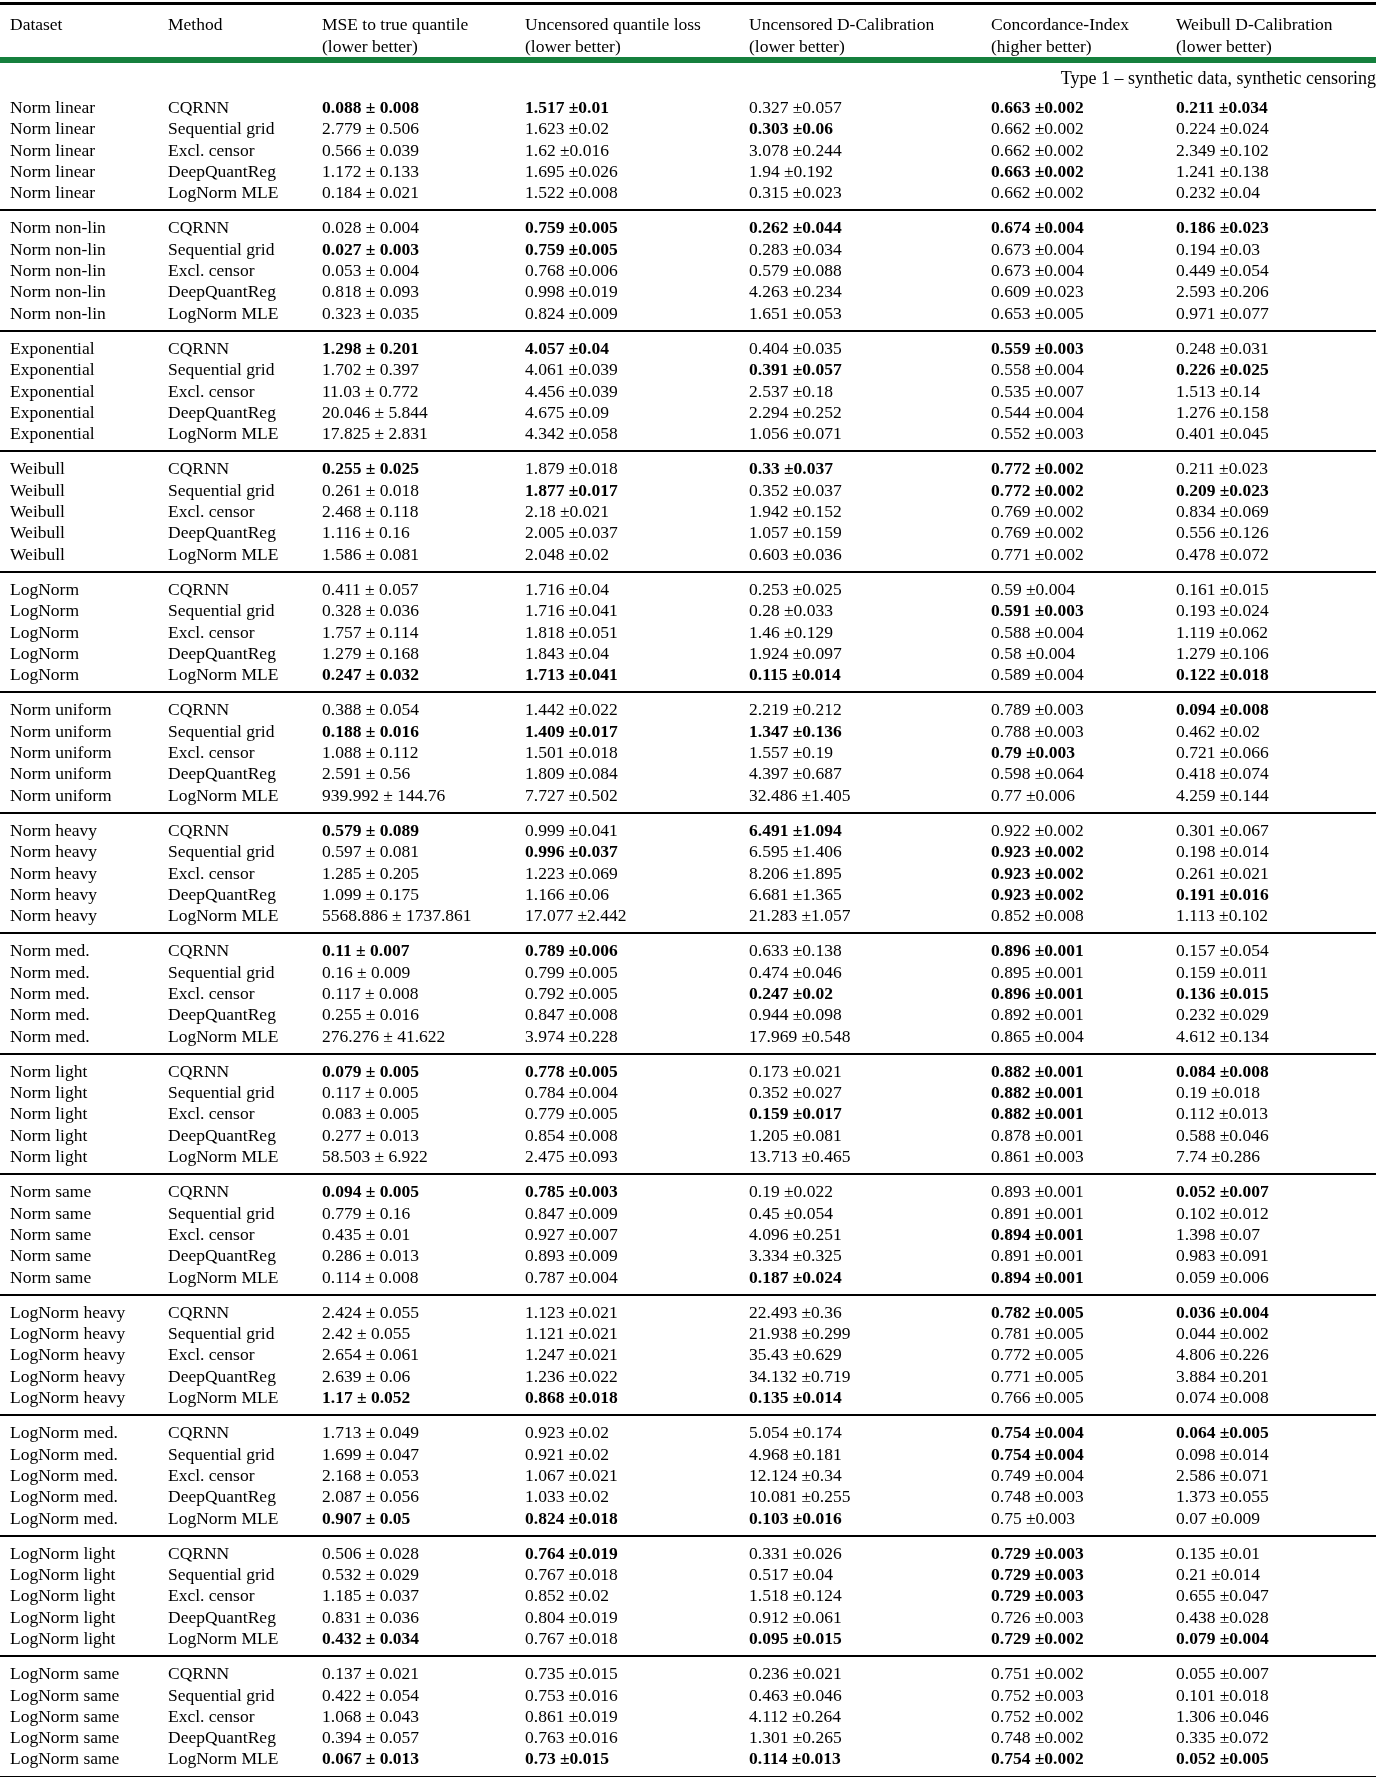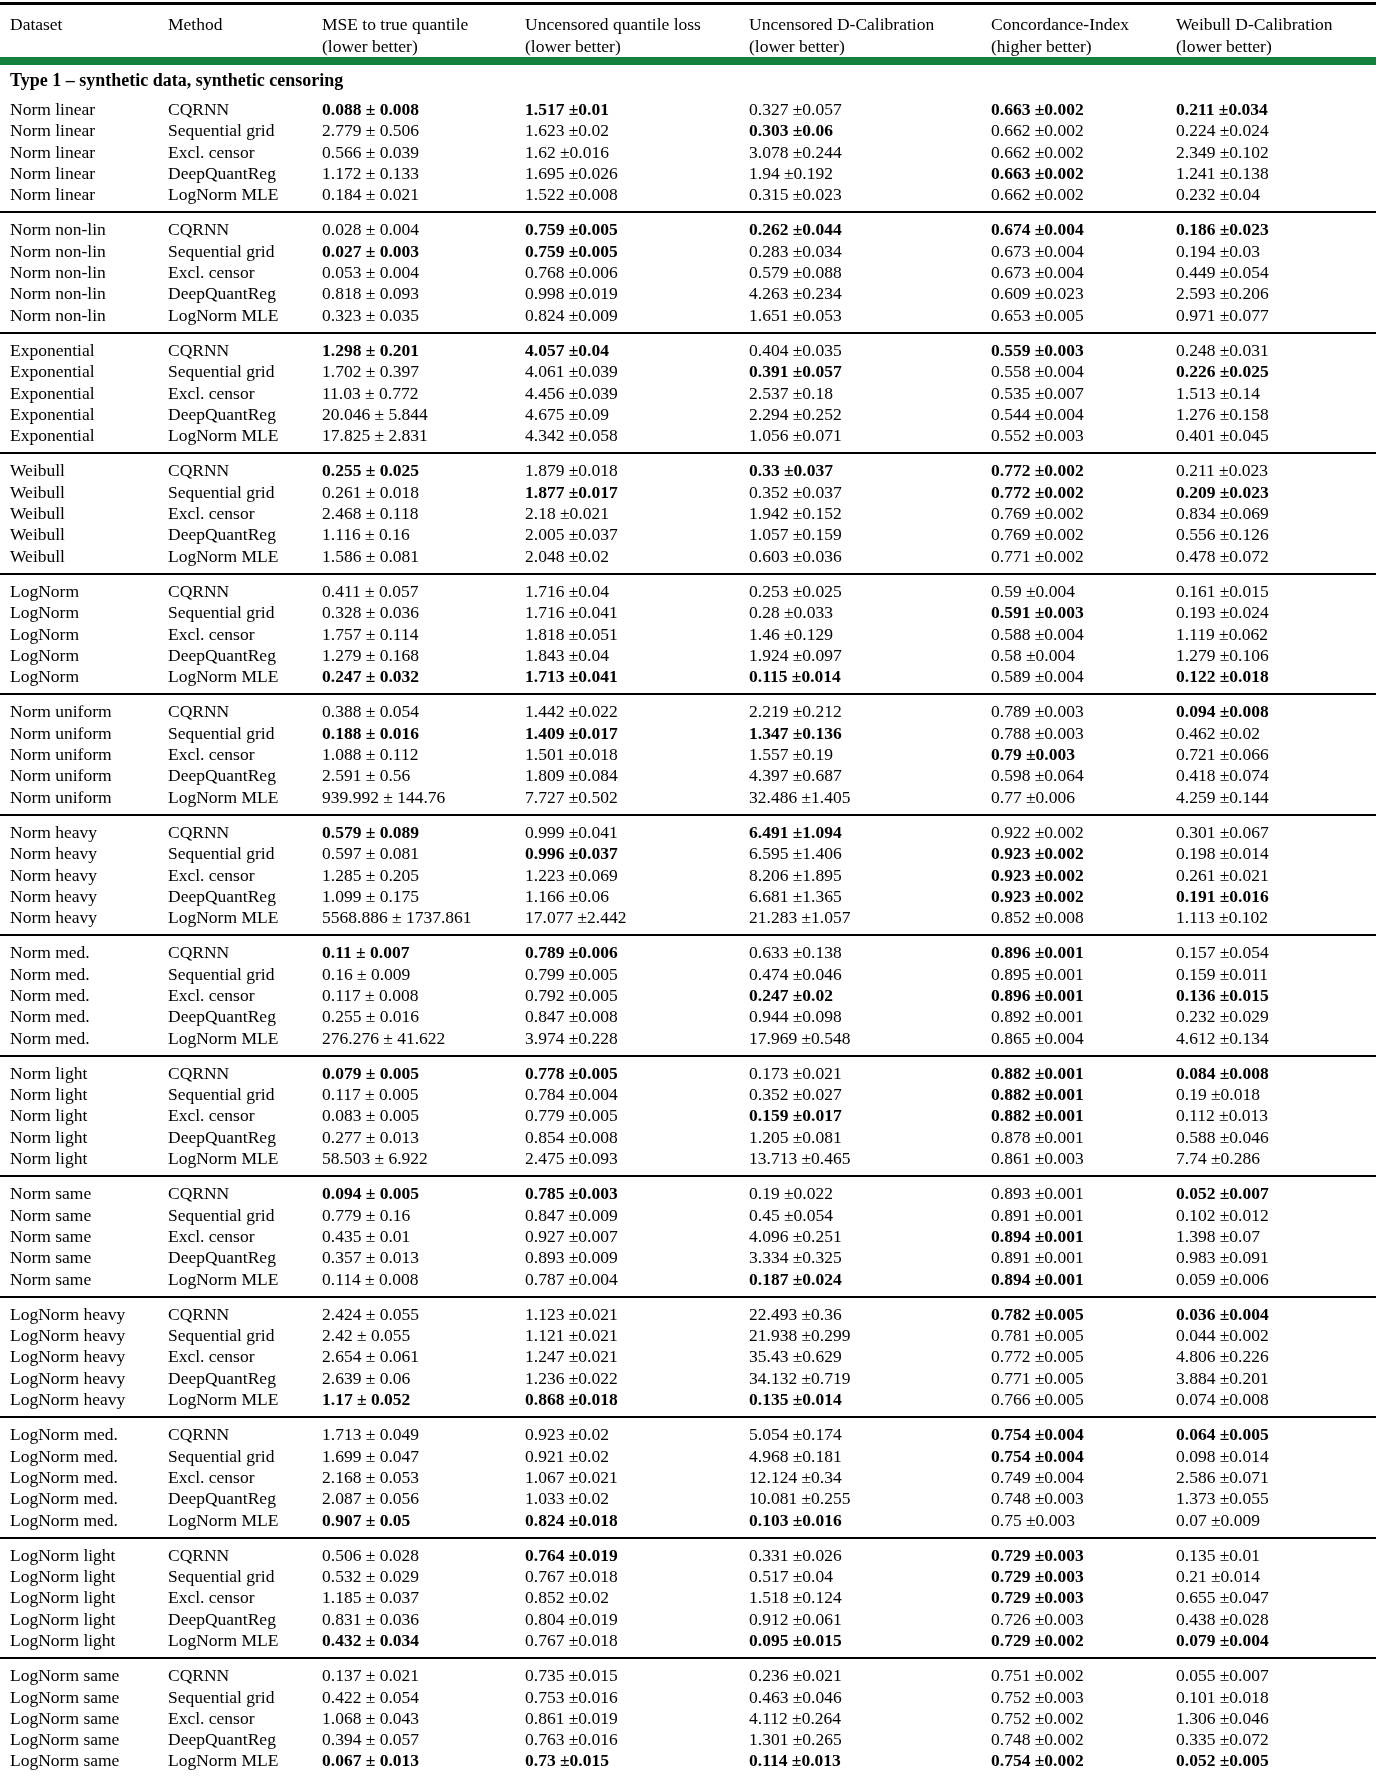--- a/index.html
+++ b/index.html
@@ -29,7 +29,7 @@
   }
   th:first-child, td:first-child { padding-left: 10px; }
   thead th {
-    border-bottom: 8px solid #15803d;
+    border-bottom: 6px solid #15803d;
     padding-top: 8px;
     line-height: 22px;
   }

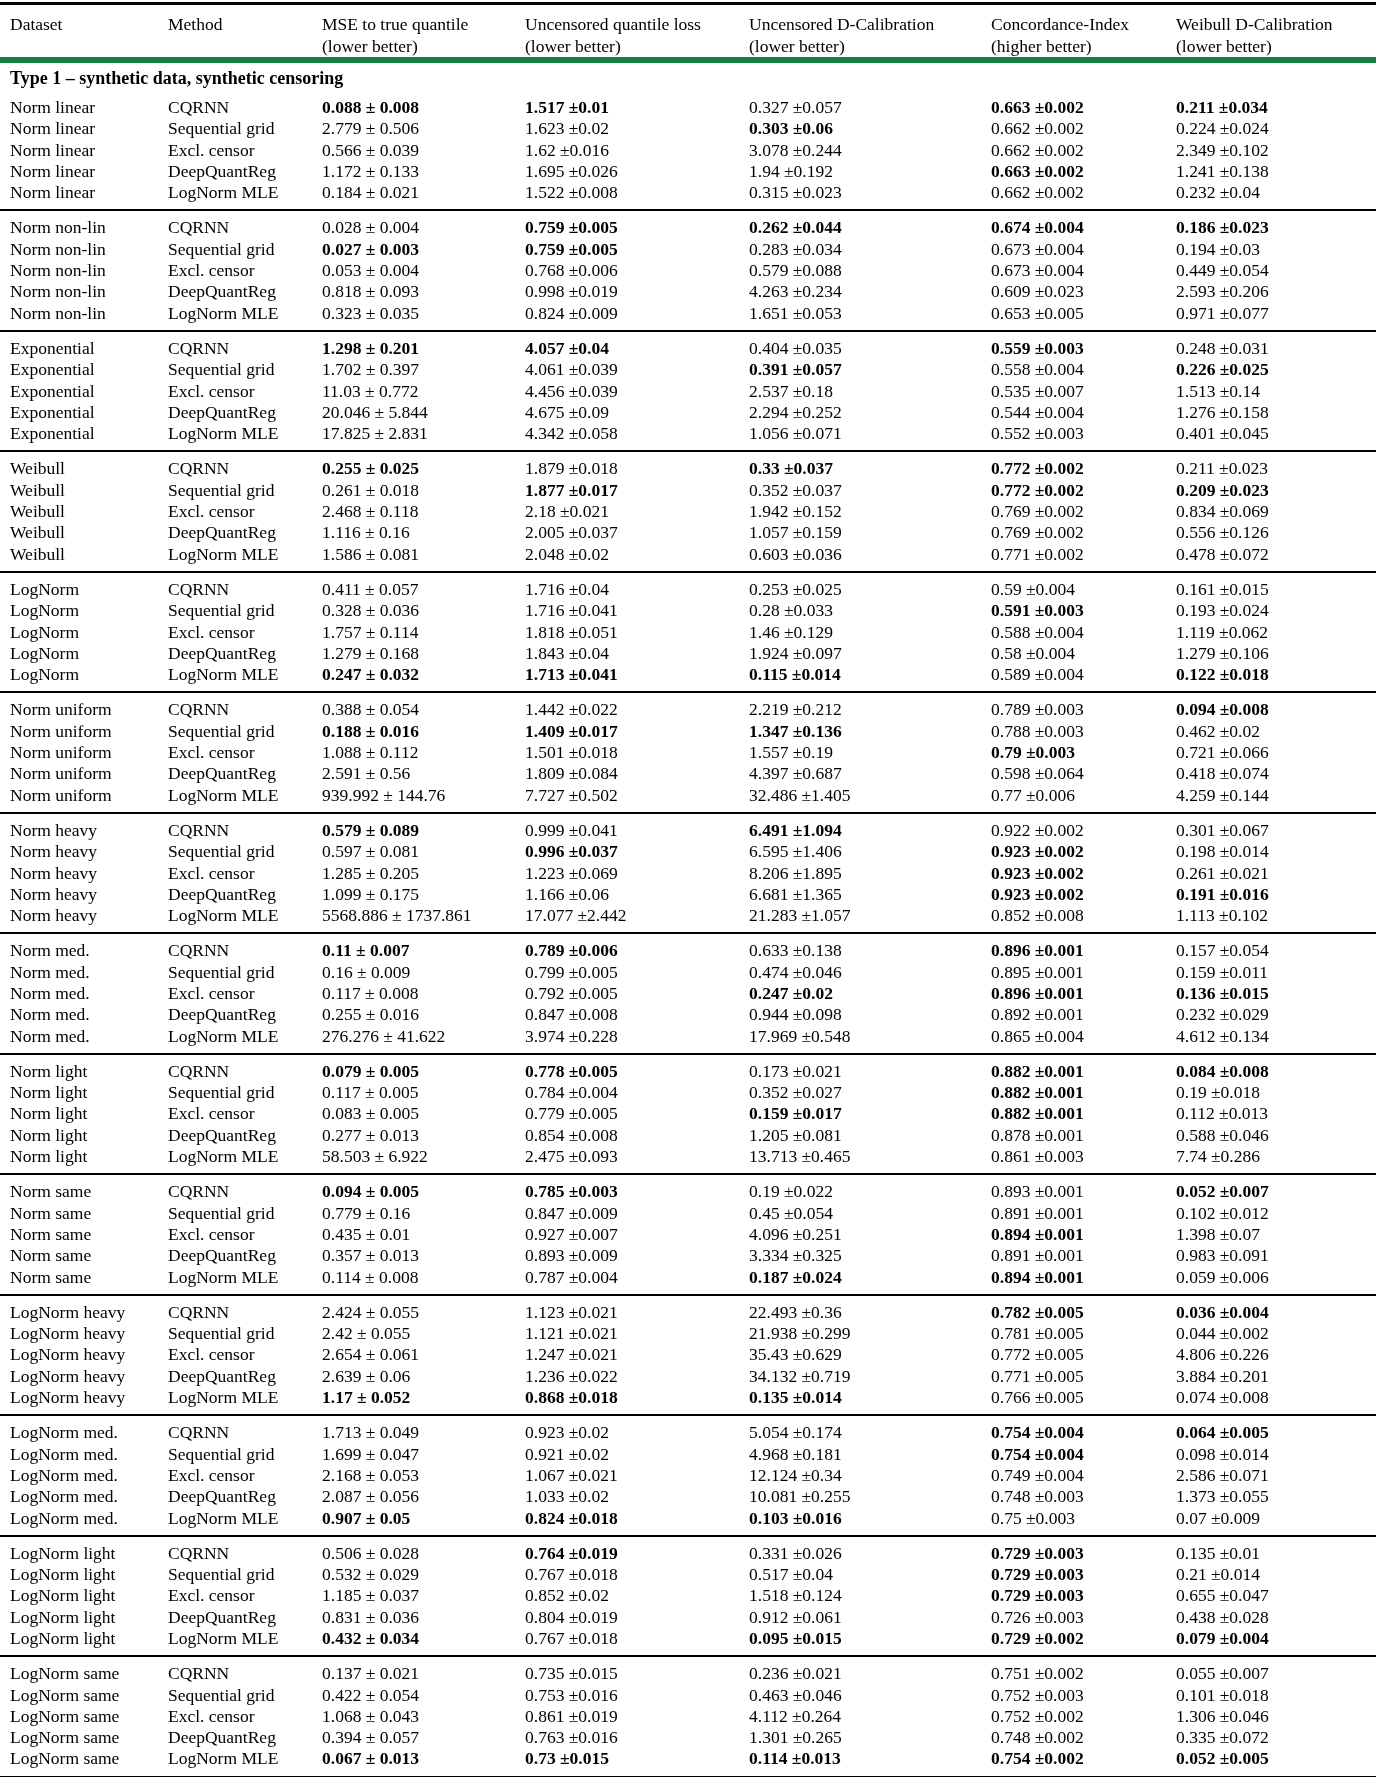--- a/index.html
+++ b/index.html
@@ -34,8 +34,8 @@
     line-height: 22px;
   }
   .section-row td {
-    text-align: left;
-    font-weight: 700;
+    text-align: right;
+    font-weight: 400;
     font-size: 18px;
     line-height: 25px;
     padding-top: 3px;

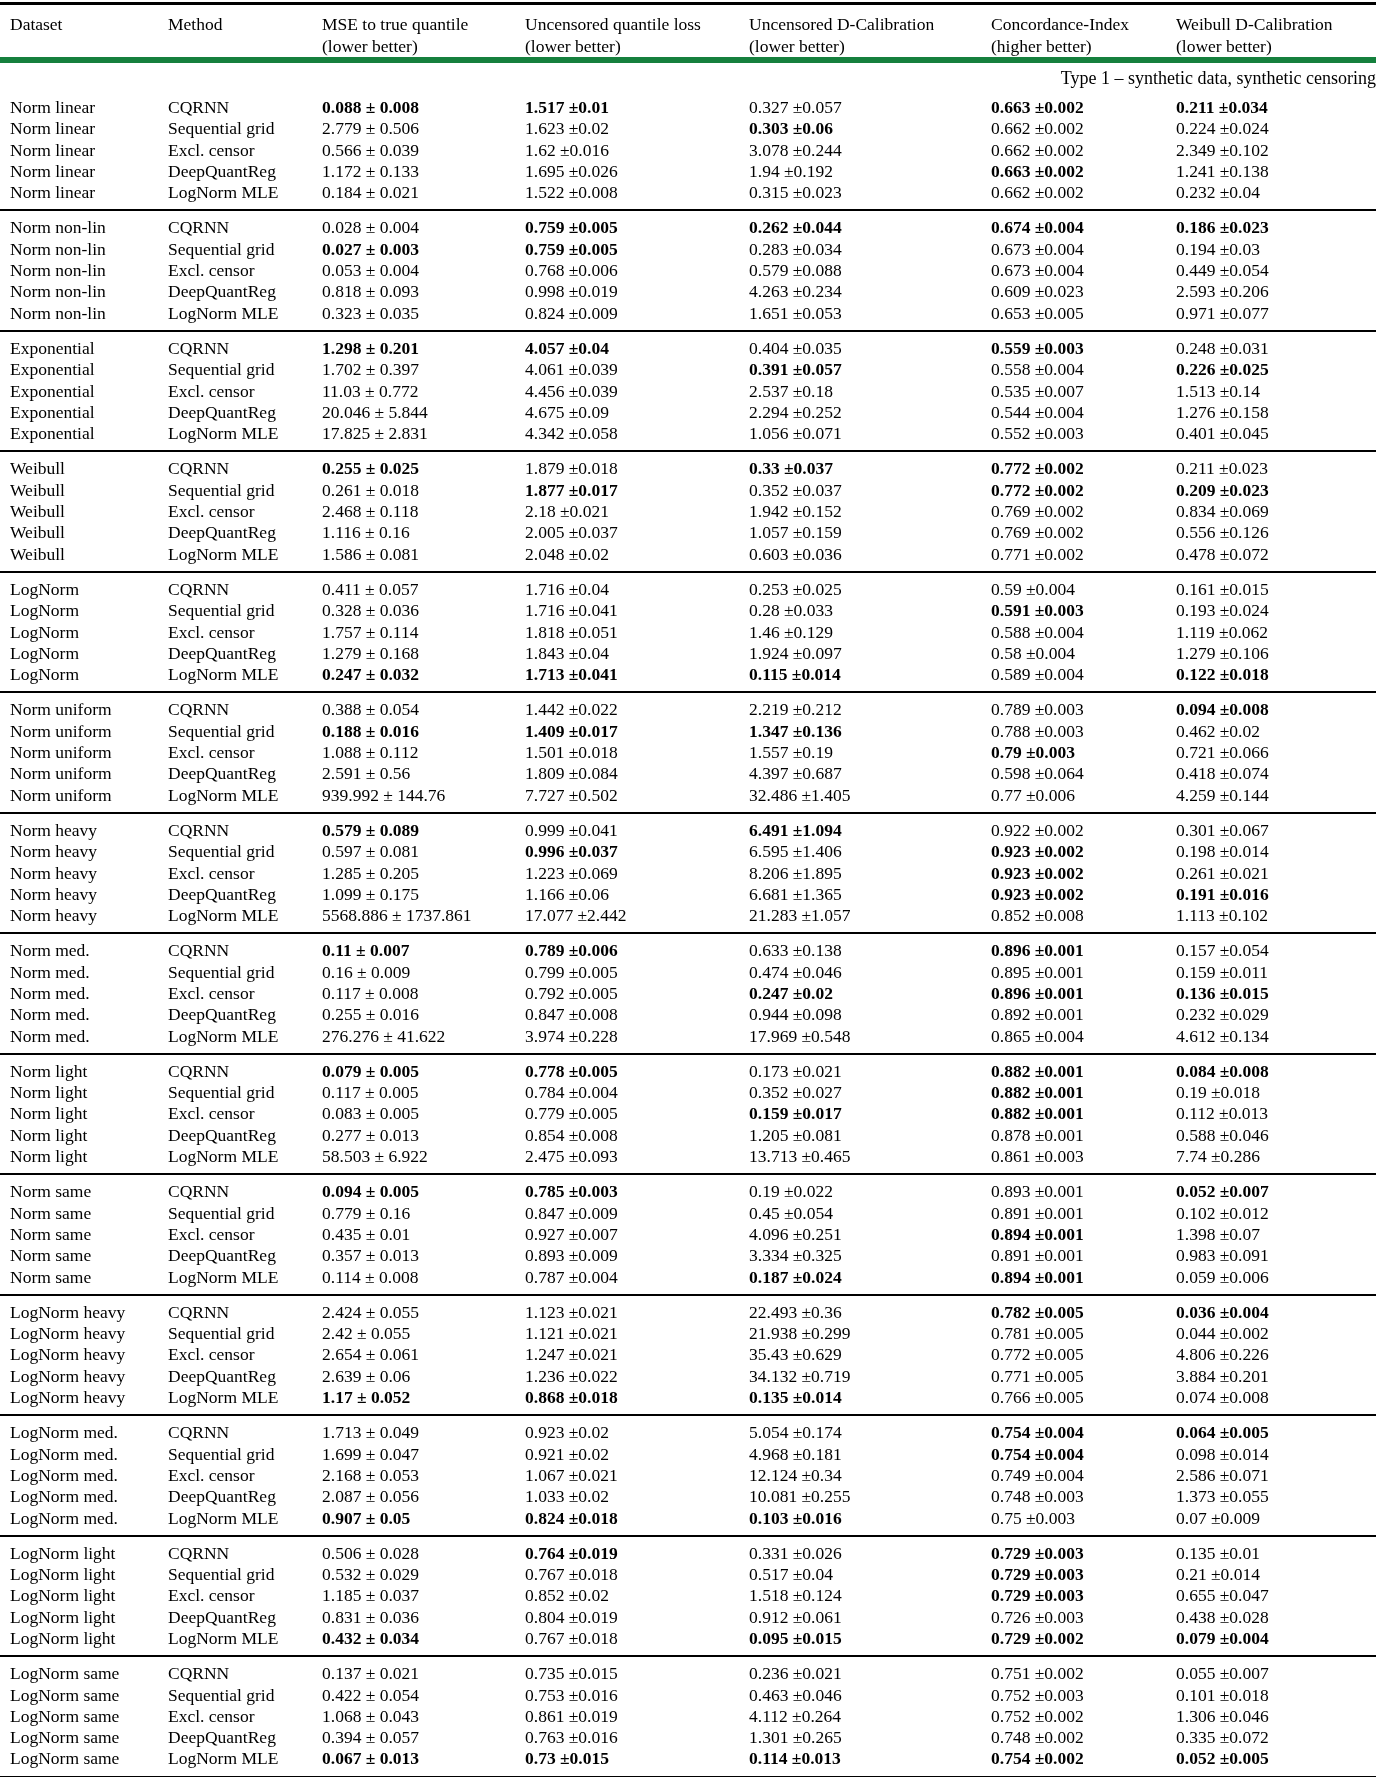--- a/index.html
+++ b/index.html
@@ -550,7 +550,7 @@
         <tr>
           <td>Norm same</td>
           <td>DeepQuantReg</td>
-          <td><span>0.357 ± 0.013</span></td>
+          <td><span>0.286 ± 0.013</span></td>
           <td><span>0.893 ±0.009</span></td>
           <td><span>3.334 ±0.325</span></td>
           <td><span>0.891 ±0.001</span></td>

